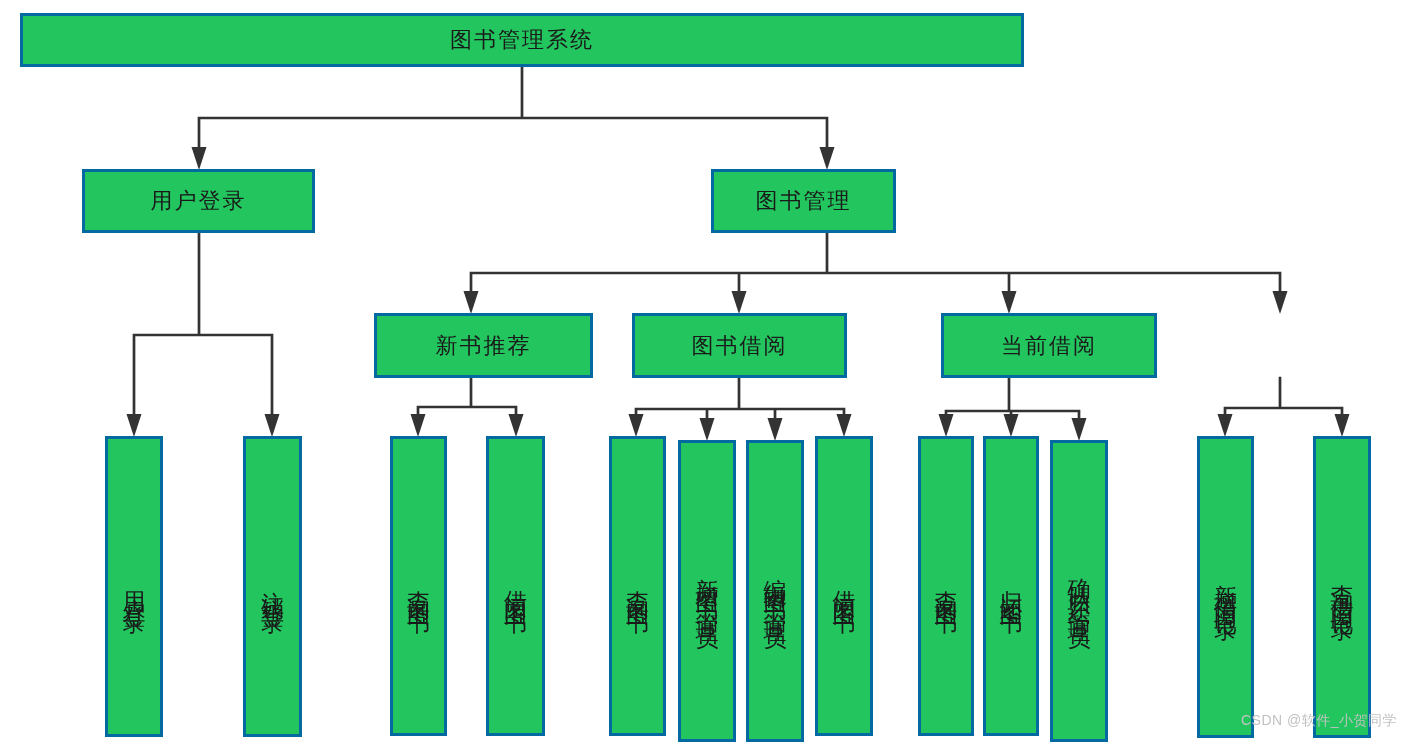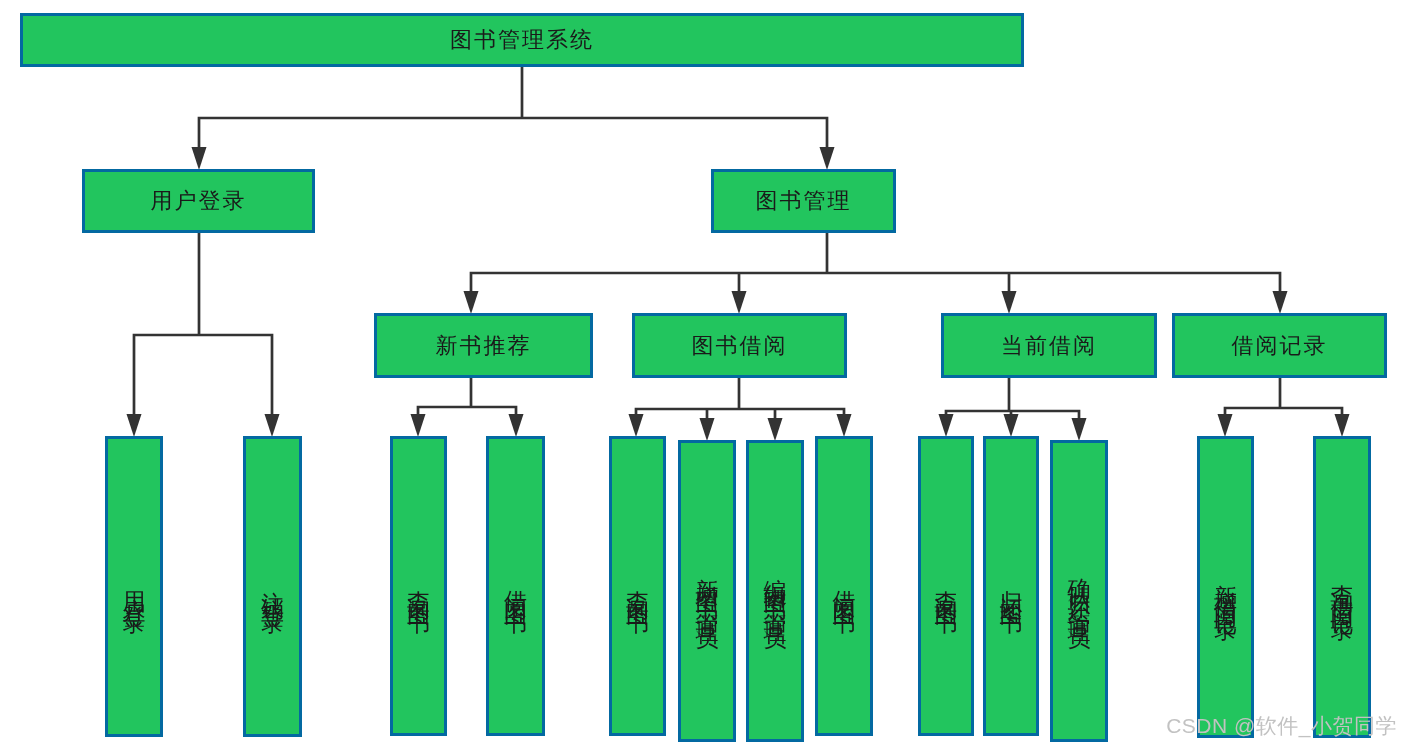--- a/index.html
+++ b/index.html
@@ -101,7 +101,6 @@
   <div class="box h" style="left:362px; top:313px; width:219px; height:65px;margin-left:12px;">新书推荐</div>
   <div class="box h" style="left:632px; top:313px; width:215px; height:65px;font-family:Liberation Serif, serif;">图书借阅</div>
   <div class="box h" style="left:901px; top:313px; width:216px; height:65px;margin-left:40px;">当前借阅</div>
-  <div class="box h" style="left:1172px; top:313px; width:215px; height:65px;">借阅记录</div>
 
   <div class="box v" style="left:105px; top:436px; width:58px; height:301px;">用户登录</div>
   <div class="box v" style="left:243px; top:436px; width:59px; height:301px;">注销登录</div>

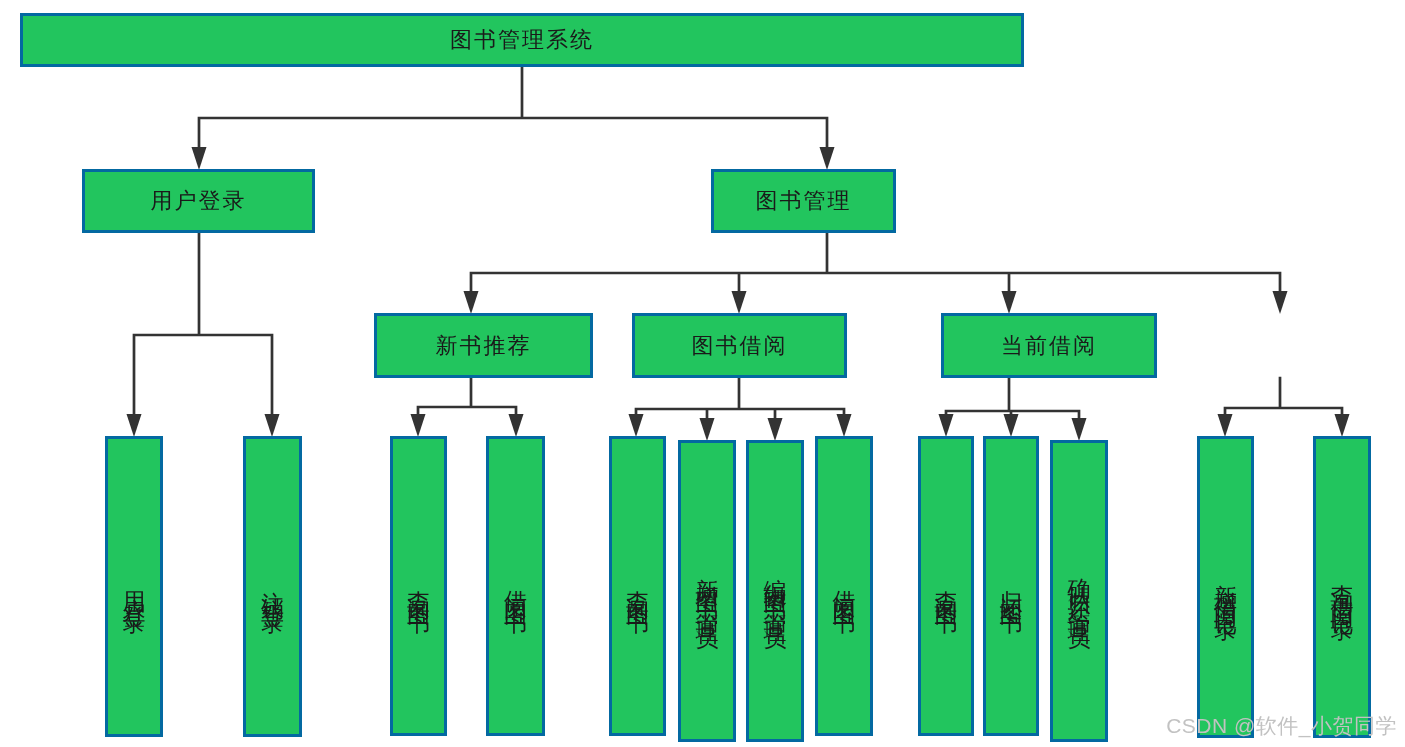--- a/index.html
+++ b/index.html
@@ -50,7 +50,7 @@
     position: absolute;
     top: 712px;
     right: 8px;
-    font-size: 21px;
+    font-size: 14px;
     letter-spacing: 0.5px;
     color: #c2c2c2;
     z-index: 20;

